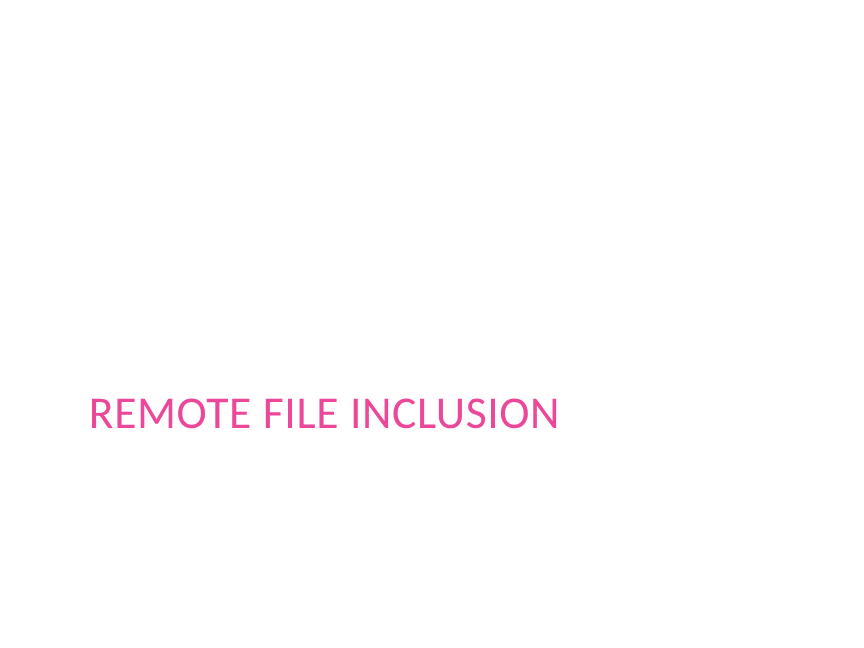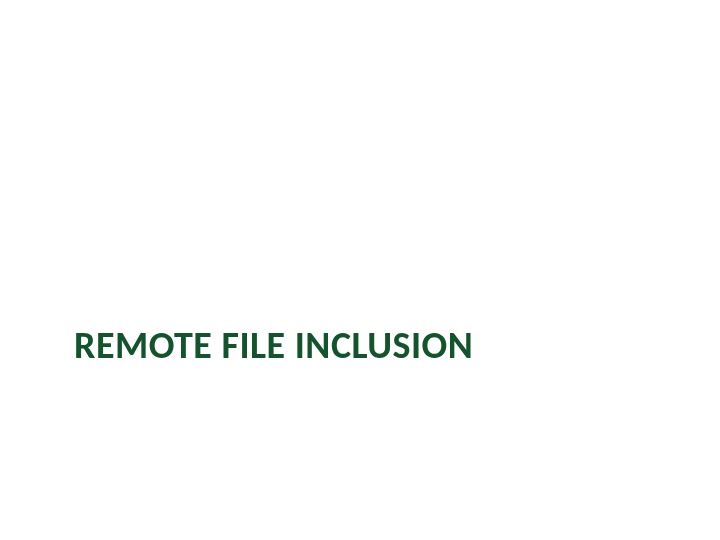--- a/index.html
+++ b/index.html
@@ -20,8 +20,8 @@
       left: 74px;
       top: 322px;
       font-size: 38px;
-      font-weight: bold;
-      color: #14532d;
+      font-weight: normal;
+      color: #ec4899;
       letter-spacing: 0.5px;
     }
   </style>

